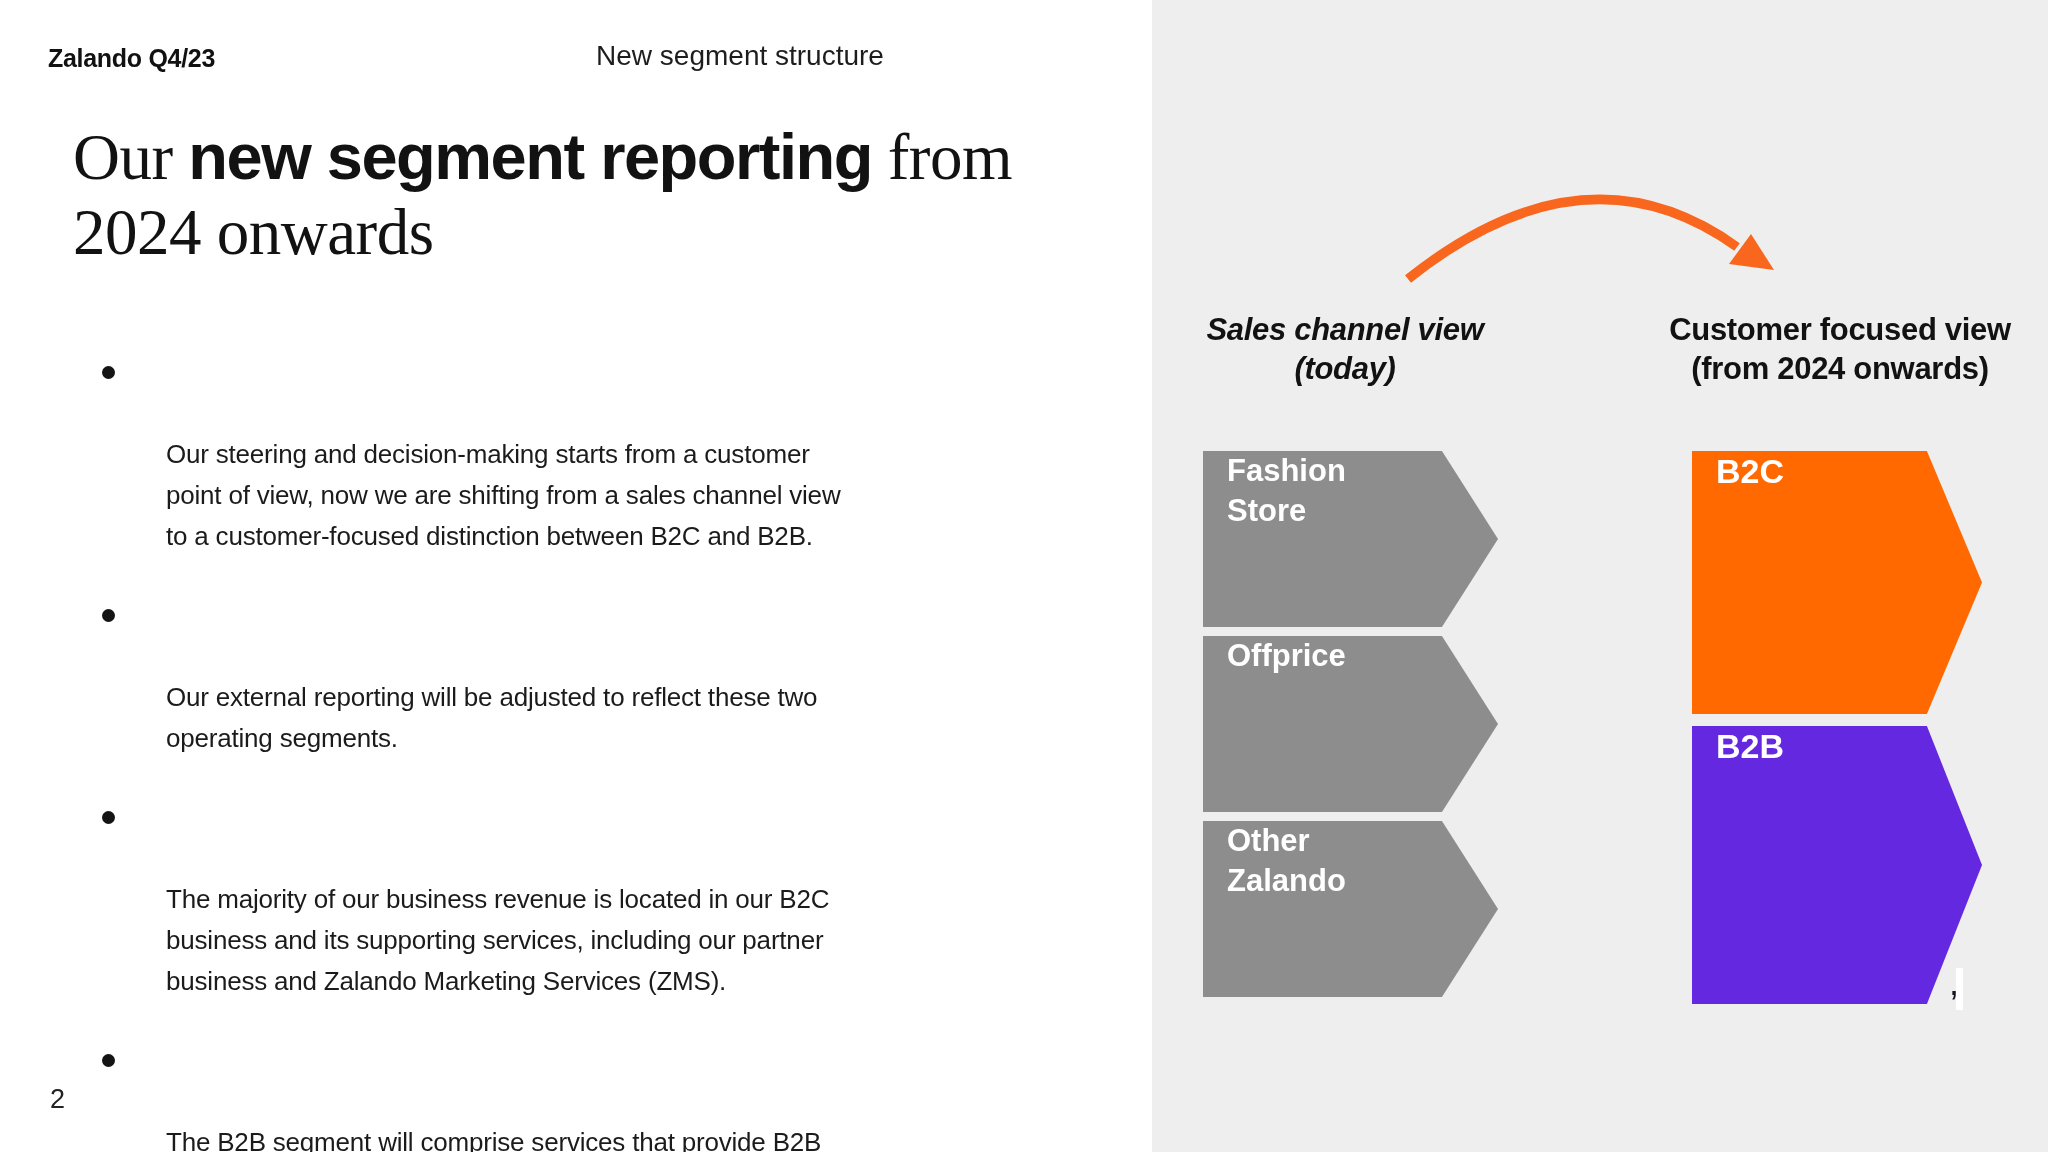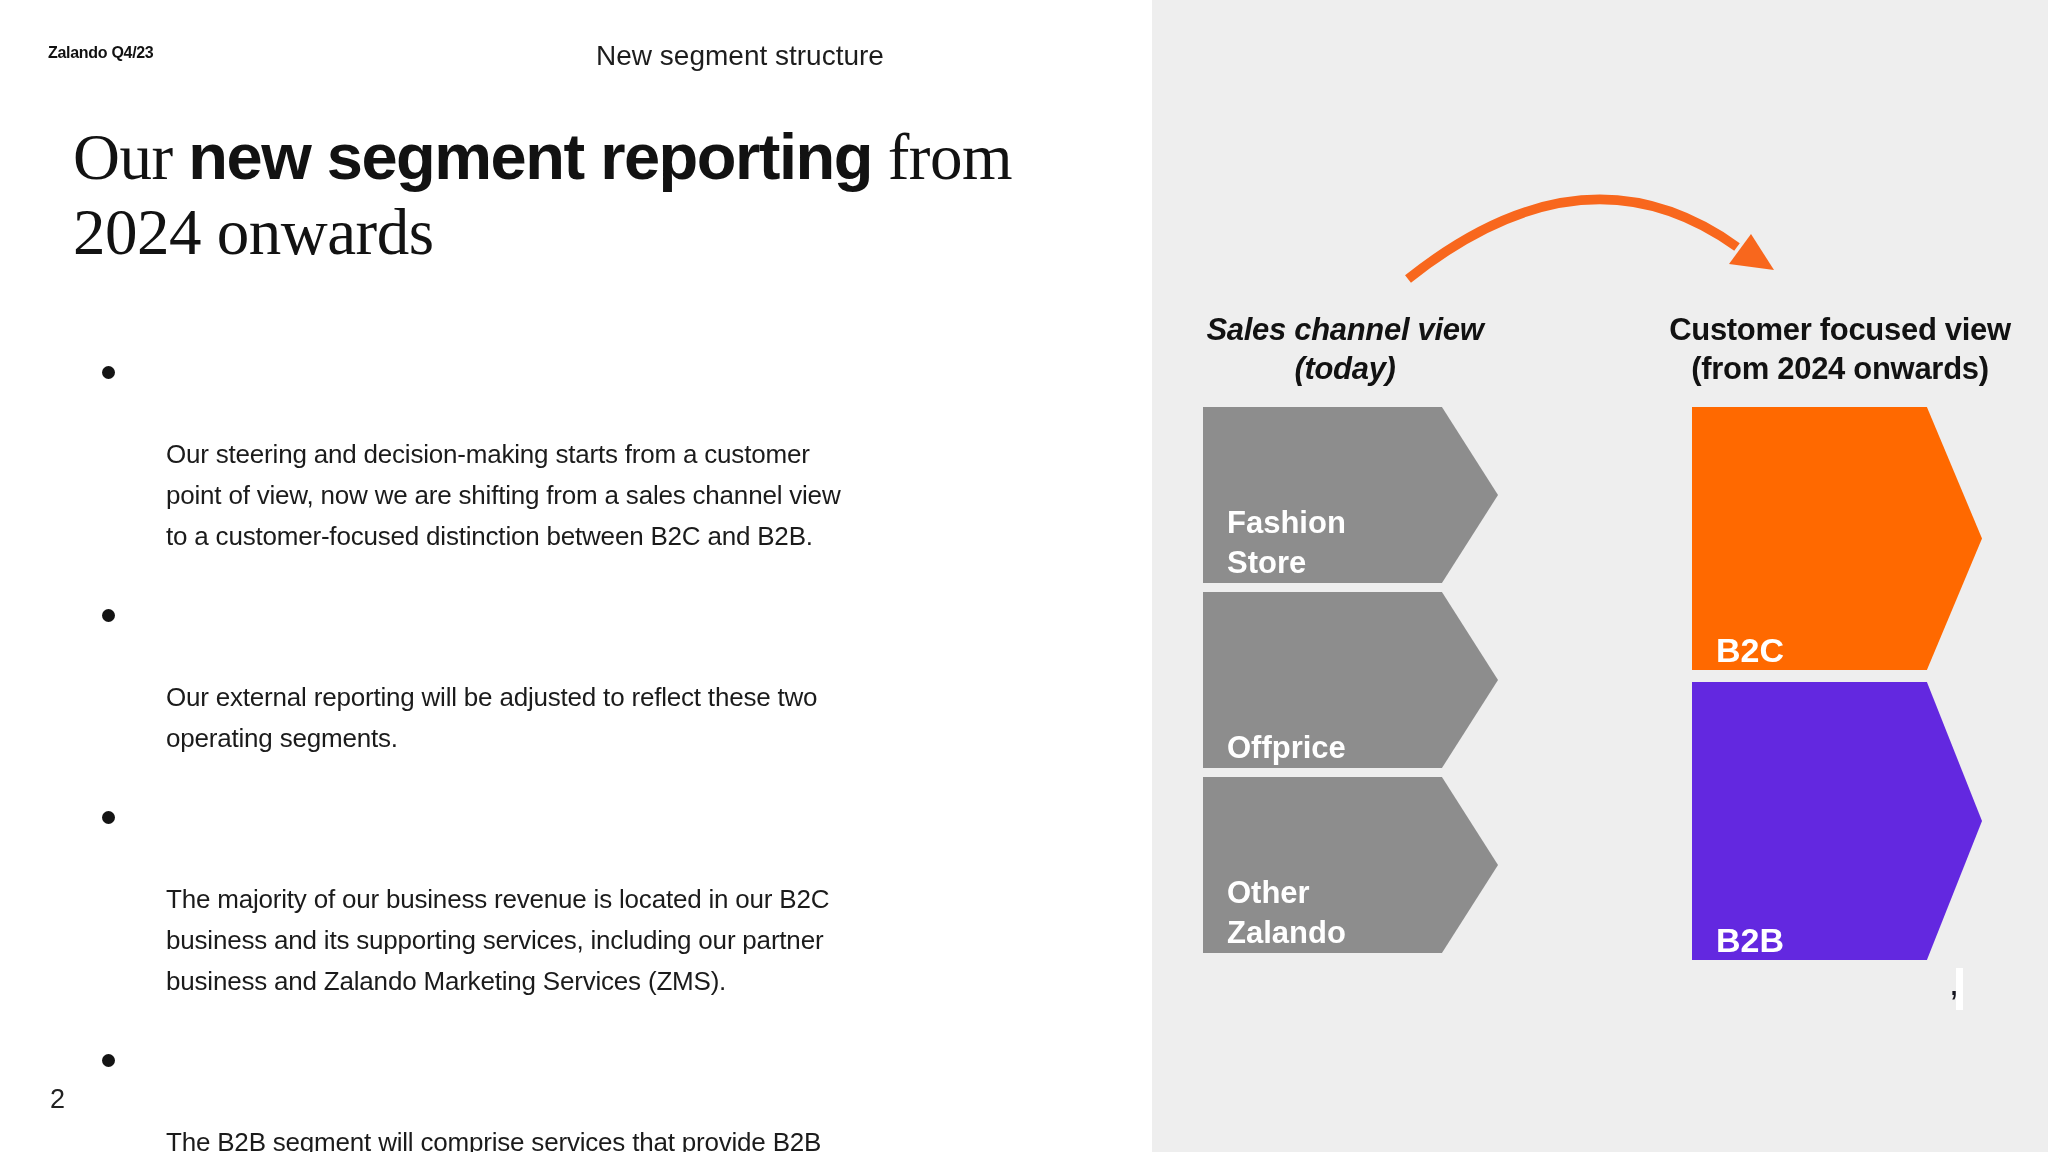--- a/index.html
+++ b/index.html
@@ -14,7 +14,7 @@
   
   .eyebrow{
     left:48px;top:44px;
-    font-size:16px;font-weight:700;letter-spacing:-0.3px;color:#111;
+    font-size:25px;font-weight:700;letter-spacing:-0.3px;color:#111;
   }
   .center-head{
     left:560px;top:40px;width:360px;text-align:center;

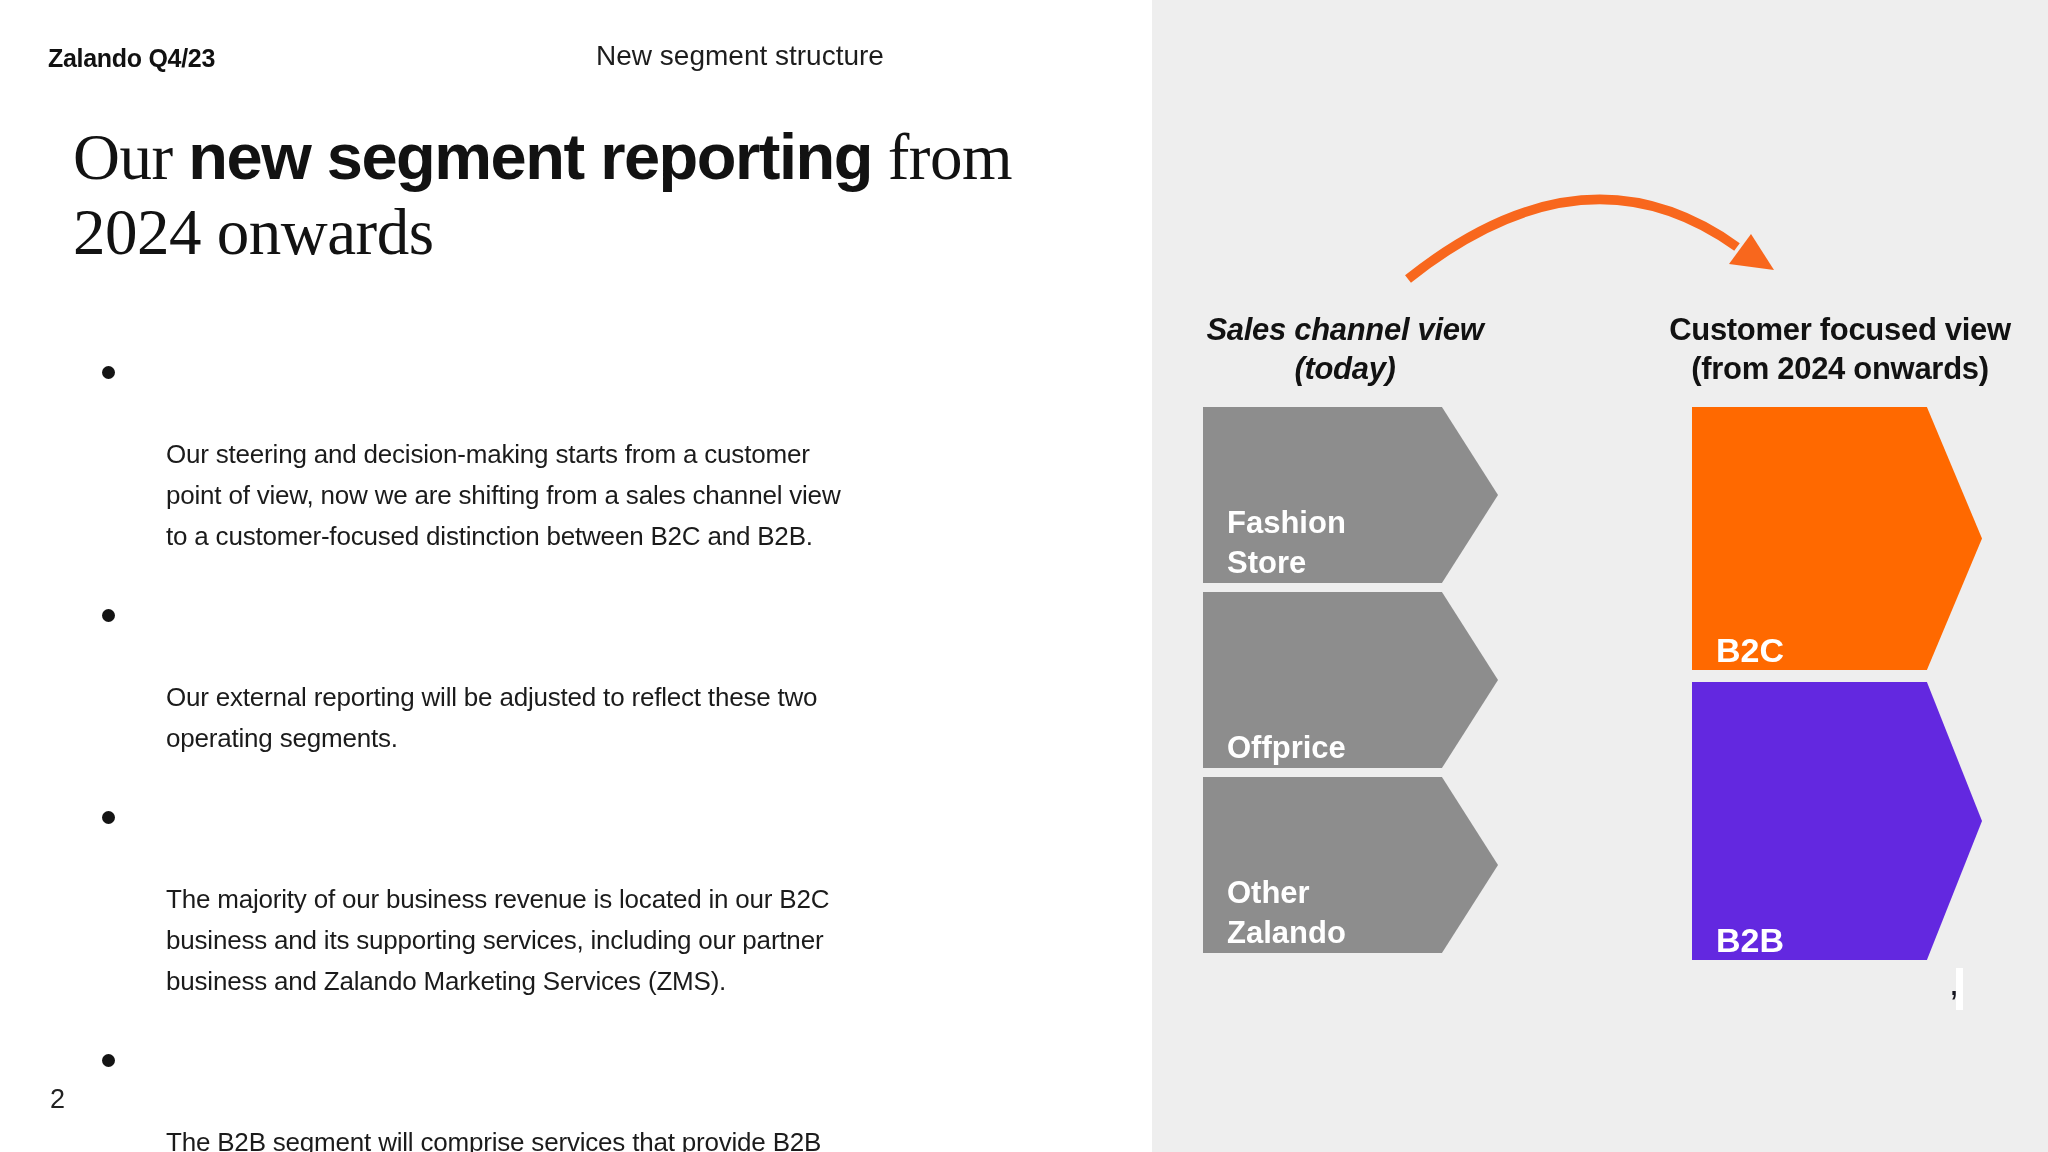--- a/index.html
+++ b/index.html
@@ -59,9 +59,9 @@
   .colhead.right{left:1655px;width:370px;}
 
   .chev{
-    display:flex;flex-direction:column;justify-content:flex-end;
+    display:flex;flex-direction:column;justify-content:flex-start;
     clip-path:polygon(0% 0%, 81% 0%, 100% 50%, 81% 100%, 0% 100%);
-    color:#ffffff;font-weight:700;
+    color:#ffffff;font-weight:700;margin-top:44px;
   }
   .chev .lbl{padding-left:24px;max-width:160px;line-height:40px;white-space:normal;}
   .chev.gray{left:1203px;width:295px;height:176px;background:var(--gray_shape,#8d8d8d);font-size:31px;}

